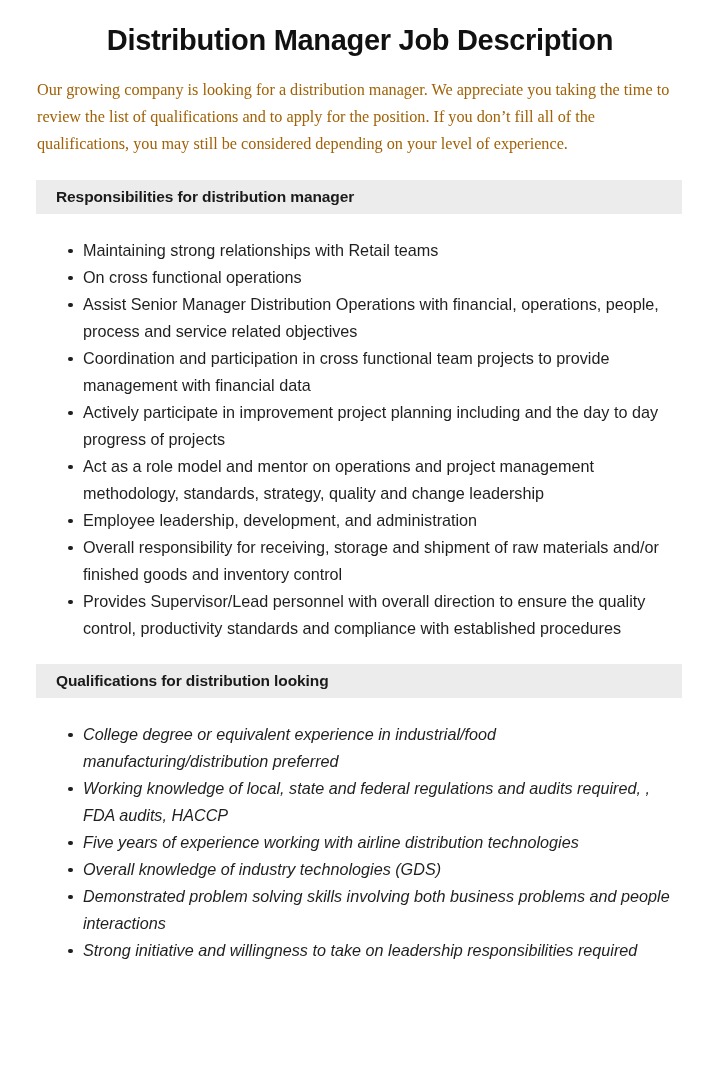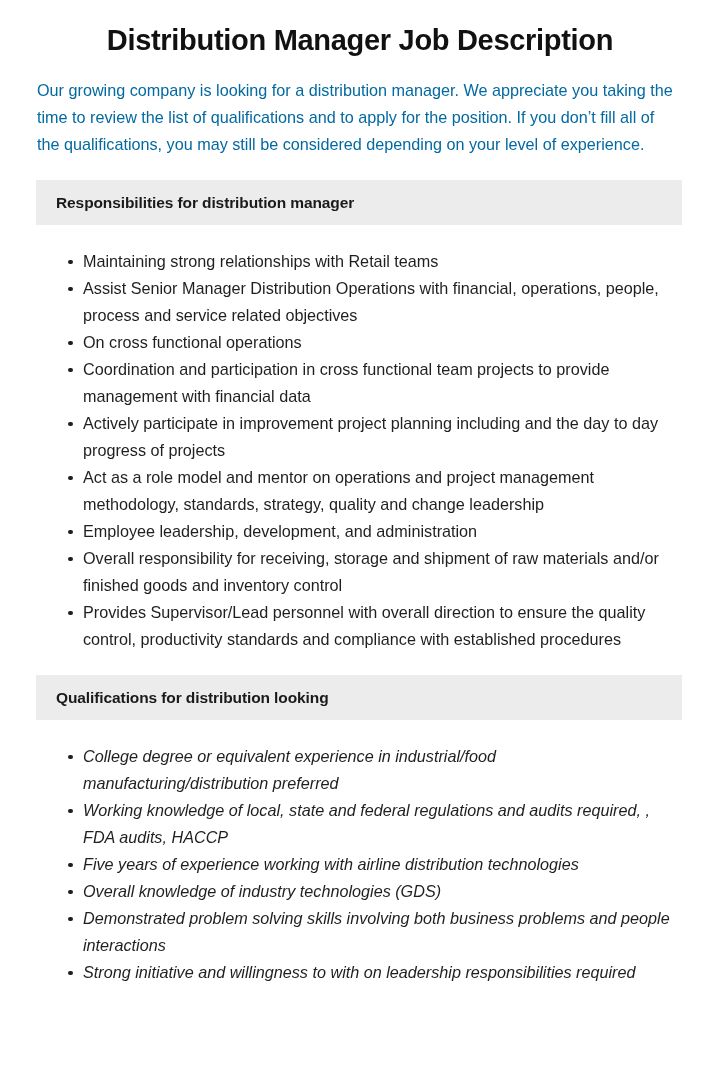--- a/index.html
+++ b/index.html
@@ -43,8 +43,9 @@
     padding: 0 24px 0 21px;
     font-size: 16.2px;
     line-height: 27px;
-    color: #0369a1;
+    color: #a16207;
     text-align: left;
+    font-family: Liberation Serif, serif;
   }
 
   

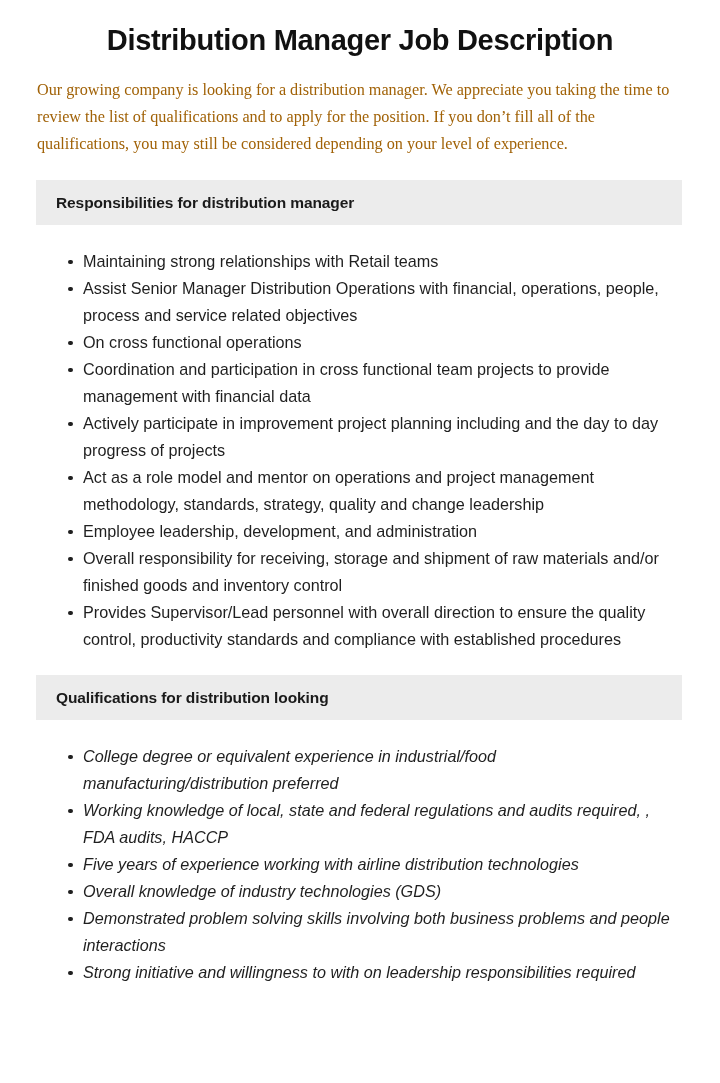--- a/index.html
+++ b/index.html
@@ -56,7 +56,7 @@
   .section-header {
     margin: 22px 22px 0 20px;
     background: #ececec;
-    height: 45px;
+    height: 34px;
     display: flex;
     align-items: center;
     padding: 0 0 0 20px;

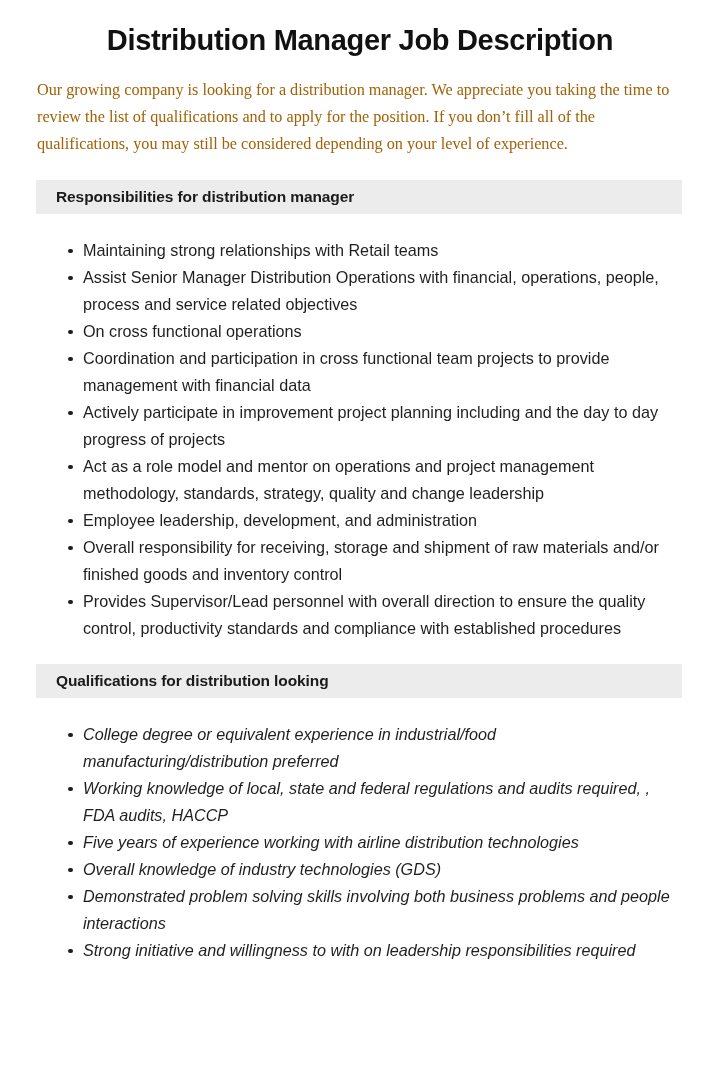--- a/index.html
+++ b/index.html
@@ -117,8 +117,8 @@
 
     <ul class="bullets first-list">
       <li>Maintaining strong relationships with Retail teams</li>
+      <li>On cross functional operations</li>
       <li>Assist Senior Manager Distribution Operations with financial, operations, people, process and service related objectives</li>
-      <li>On cross functional operations</li>
       <li>Coordination and participation in cross functional team projects to provide management with financial data</li>
       <li>Actively participate in improvement project planning including and the day to day progress of projects</li>
       <li>Act as a role model and mentor on operations and project management methodology, standards, strategy, quality and change leadership</li>

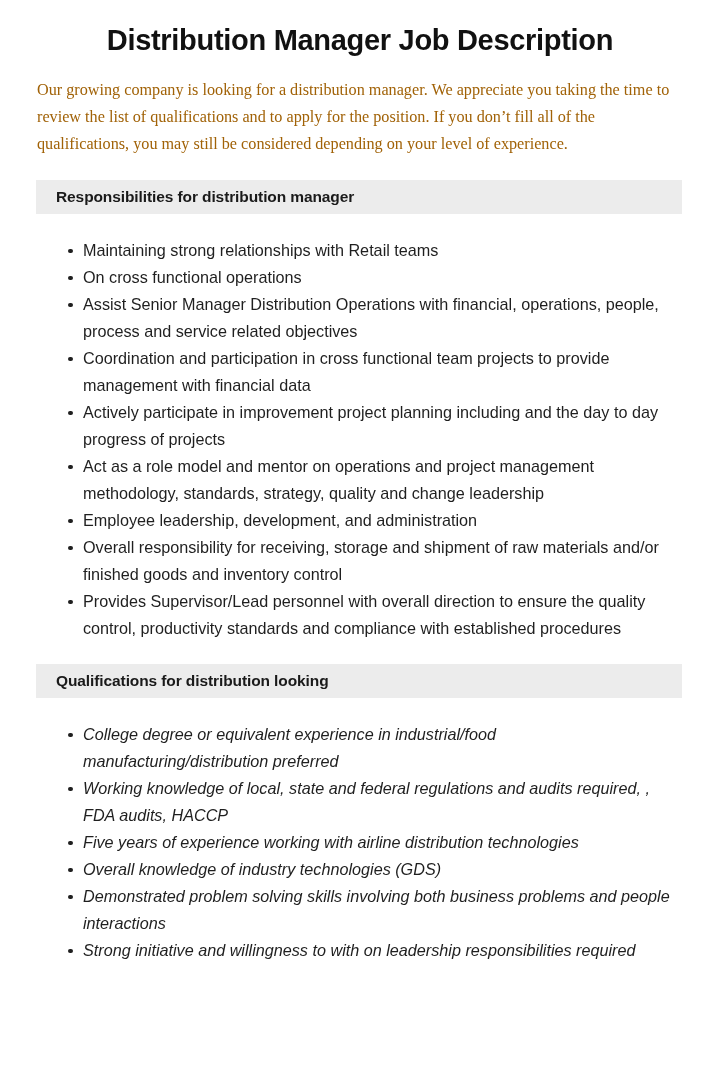--- a/index.html
+++ b/index.html
@@ -140,7 +140,7 @@
       <li>Five years of experience working with airline distribution technologies</li>
       <li>Overall knowledge of industry technologies (GDS)</li>
       <li>Demonstrated problem solving skills involving both business problems and people interactions</li>
-      <li>Strong initiative and willingness to with on leadership responsibilities required</li>
+      <li>Strong initiative and willingness to take on leadership responsibilities required</li>
     </ul>
   </div>
 

